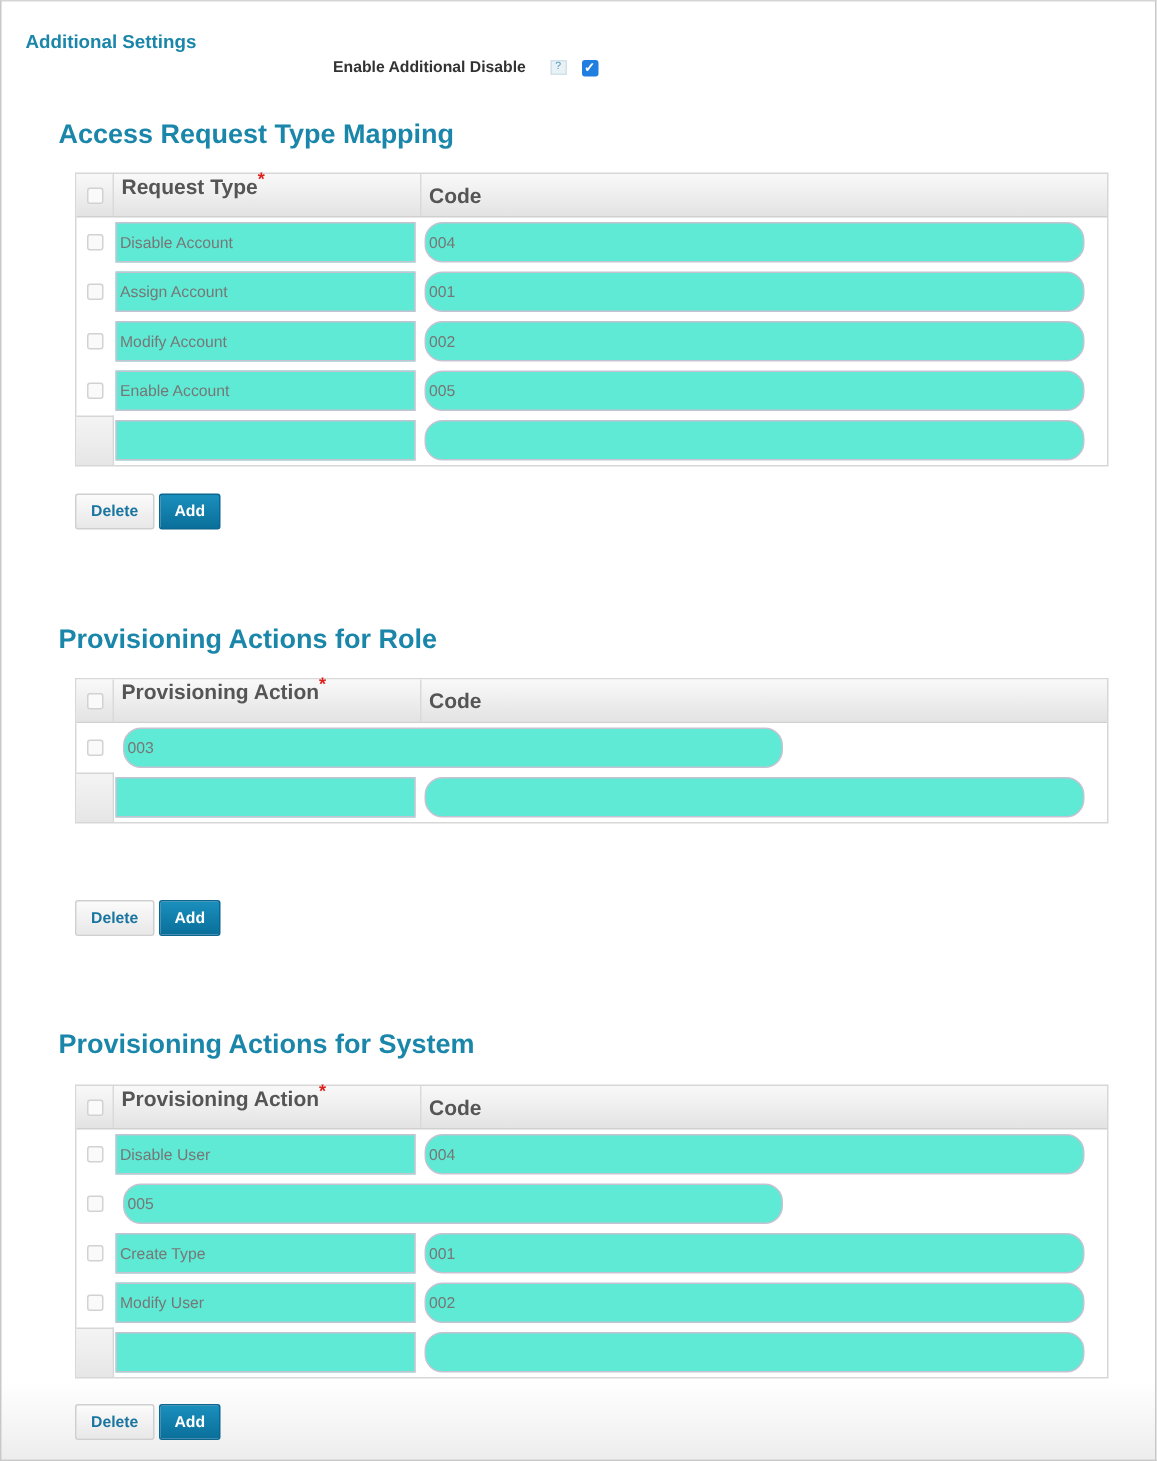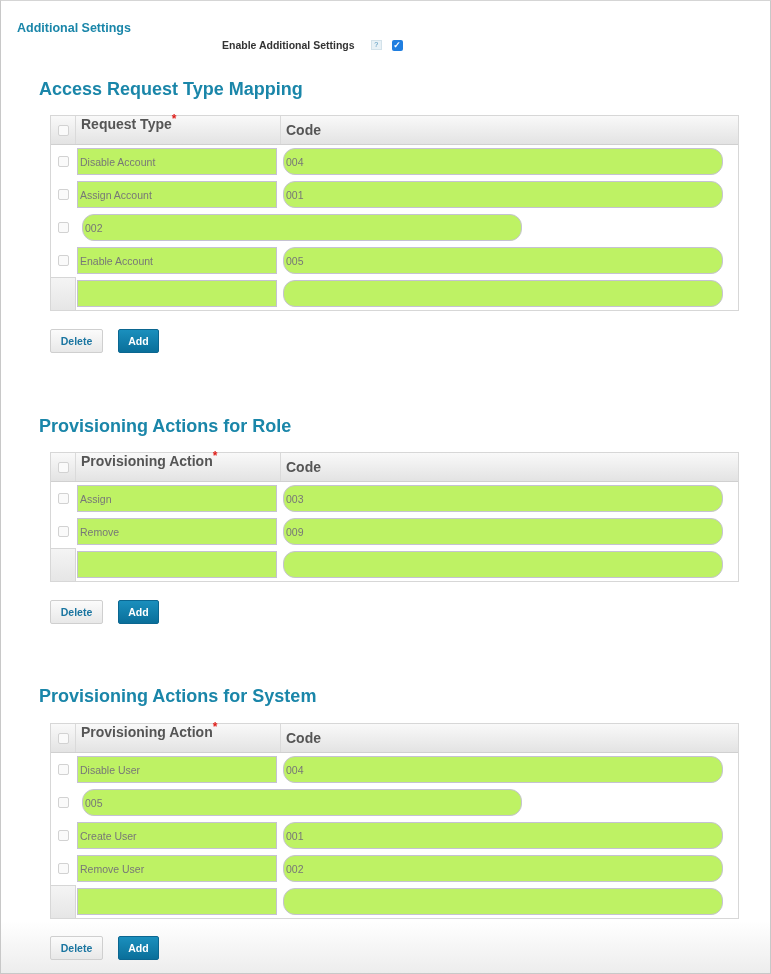--- a/index.html
+++ b/index.html
@@ -85,7 +85,7 @@
   <div class="page-title">Additional Settings</div>
 
   <div class="enable-row">
-    <span class="enable-label">Enable Additional Settings</span>
+    <span class="enable-label">Enable Additional Disable</span>
     <span class="help-icon">?</span>
     <span class="enable-check">✓</span>
   </div>

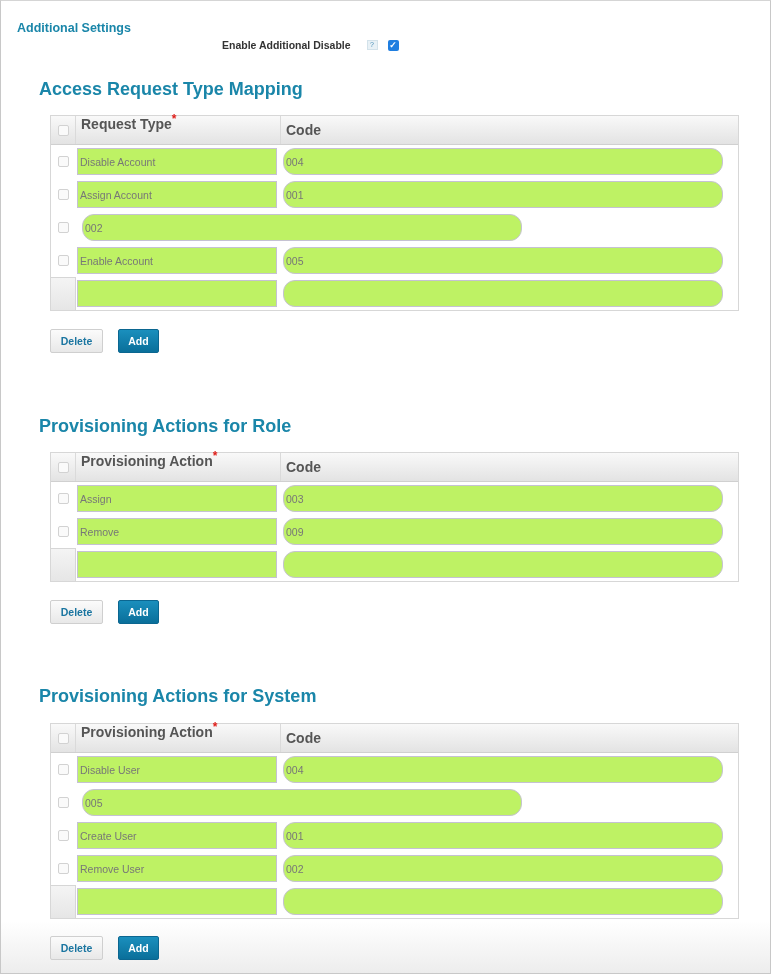--- a/index.html
+++ b/index.html
@@ -63,7 +63,7 @@
   .gr-check { width: 25px; height: 100%; display: flex; align-items: center; justify-content: center; }
   .gr-check.blank { background: linear-gradient(to bottom, #f4f4f4, #e6e6e6); border-right: 1px solid #d6d6d6; border-top: 1px solid #d6d6d6; }
   .cell-input {
-    height: 27px; border: 1px solid #c5c2d2; background: #bef264;
+    height: 27px; border: 1px solid #c5c2d2; background: #5eead4;
     font-size: 10.5px; color: #777; padding: 0 2px; display: flex; align-items: center;
     font-family: "Liberation Sans", sans-serif;
   }

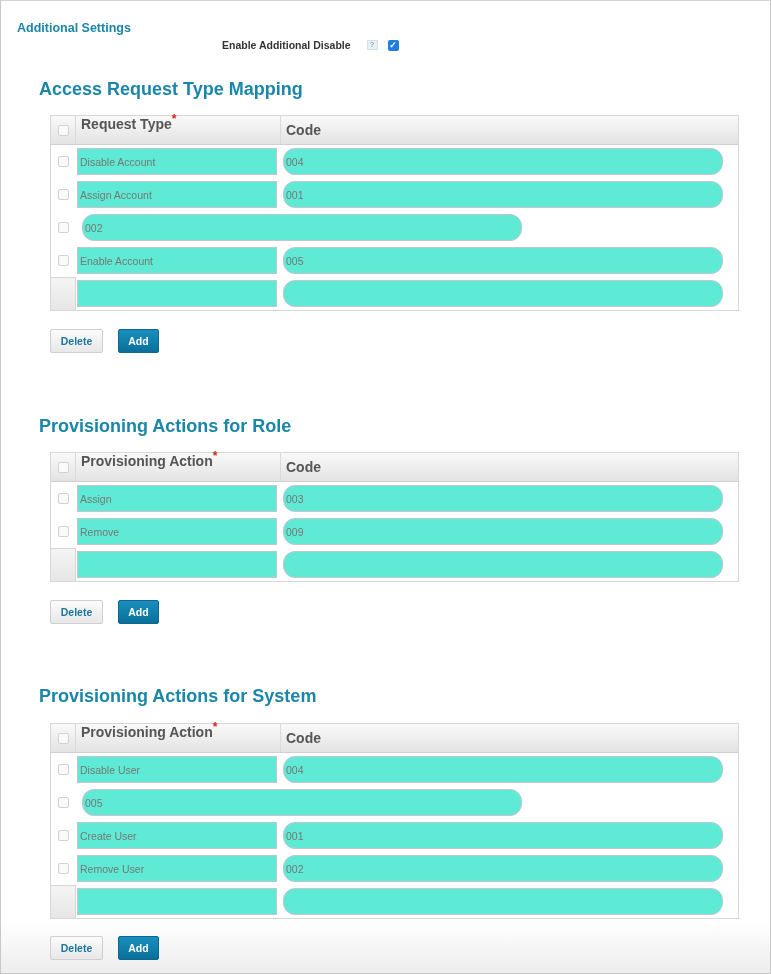--- a/index.html
+++ b/index.html
@@ -120,6 +120,7 @@
       <div class="gr-check">
           <span class="cb"></span>
         </div>
+      <div class="cell-input ci1">Modify Account</div>
       <div class="cell-input ci2">002</div>
     </div>
     <div class="grid-row">

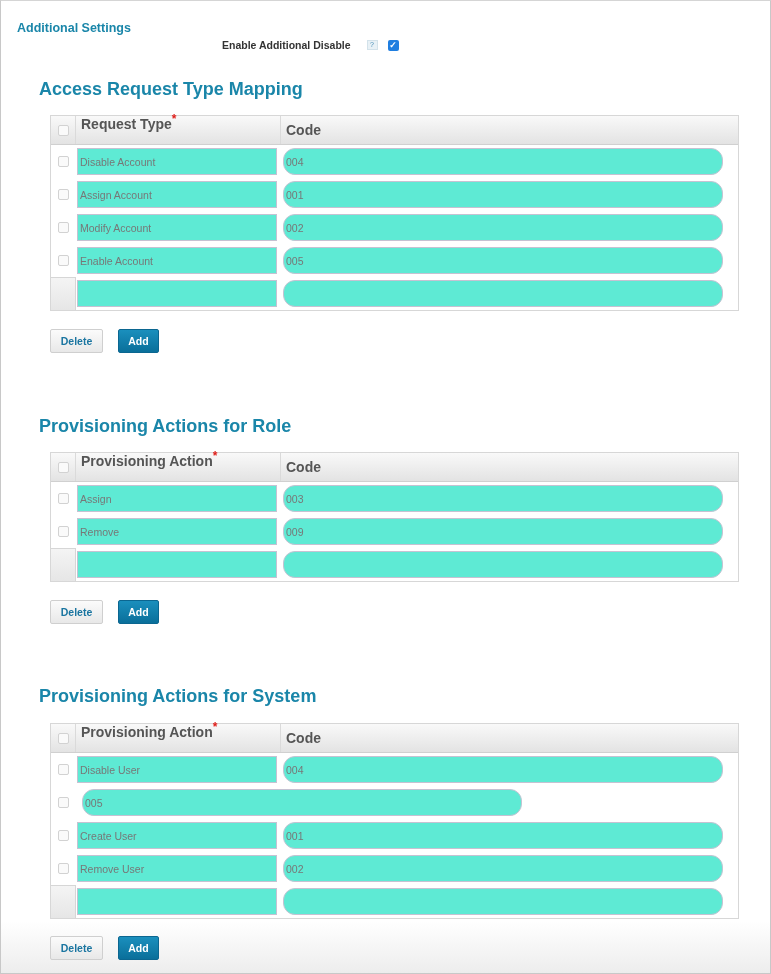--- a/index.html
+++ b/index.html
@@ -76,7 +76,7 @@
     border-radius: 2px;
   }
   .btn-delete { width: 53px; background: linear-gradient(to bottom, #fbfbfb, #e8e8e8); border: 1px solid #cfcfcf; color: #1a75a0; }
-  .btn-add { width: 41px; margin-left: 15px; background: linear-gradient(to bottom, #1a8fbd, #0a6f9a); border: 1px solid #0b6690; color: #fff; }
+  .btn-add { width: 41px; margin-left: 3px; background: linear-gradient(to bottom, #1a8fbd, #0a6f9a); border: 1px solid #0b6690; color: #fff; }
 </style>
 </head>
 <body>

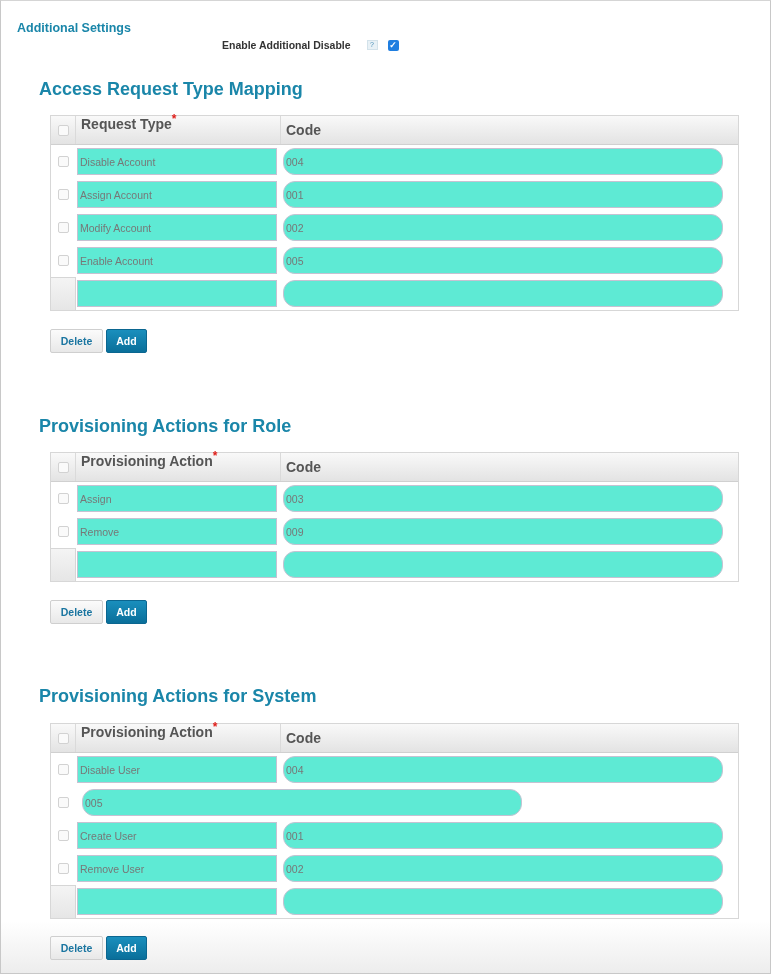--- a/index.html
+++ b/index.html
@@ -157,7 +157,6 @@
       <div class="gr-check">
           <span class="cb"></span>
         </div>
-      <div class="cell-input ci1">Assign</div>
       <div class="cell-input ci2">003</div>
     </div>
     <div class="grid-row">

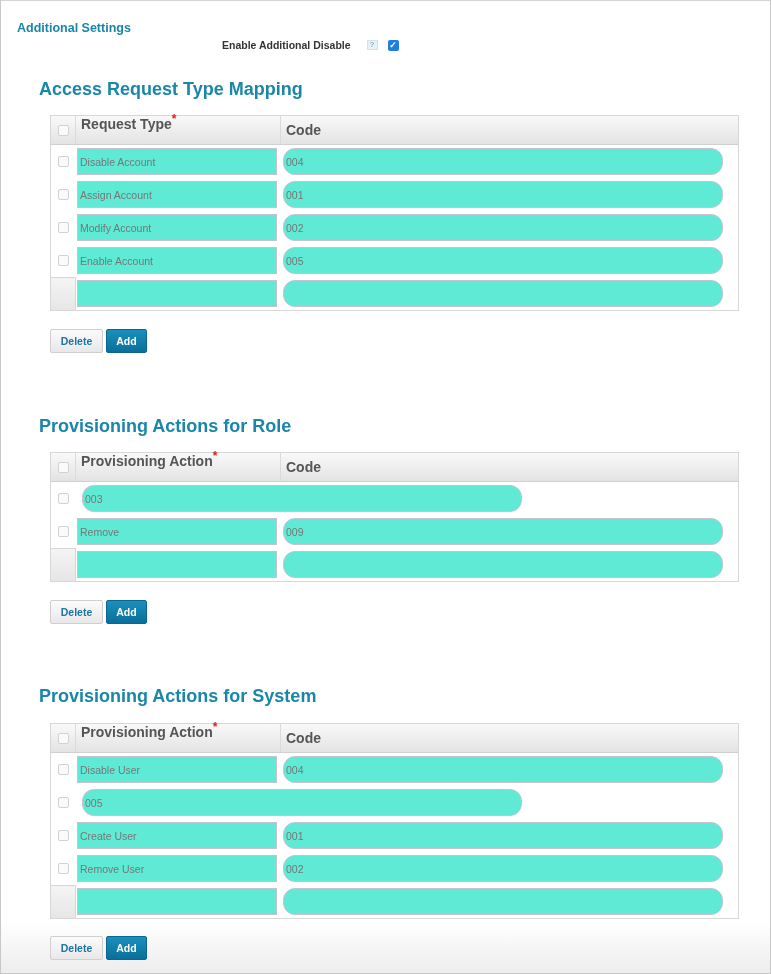--- a/index.html
+++ b/index.html
@@ -160,13 +160,6 @@
       <div class="cell-input ci2">003</div>
     </div>
     <div class="grid-row">
-      <div class="gr-check">
-          <span class="cb"></span>
-        </div>
-      <div class="cell-input ci1">Remove</div>
-      <div class="cell-input ci2">009</div>
-    </div>
-    <div class="grid-row">
       <div class="gr-check blank"></div>
       <div class="cell-input ci1"></div>
       <div class="cell-input ci2"></div>

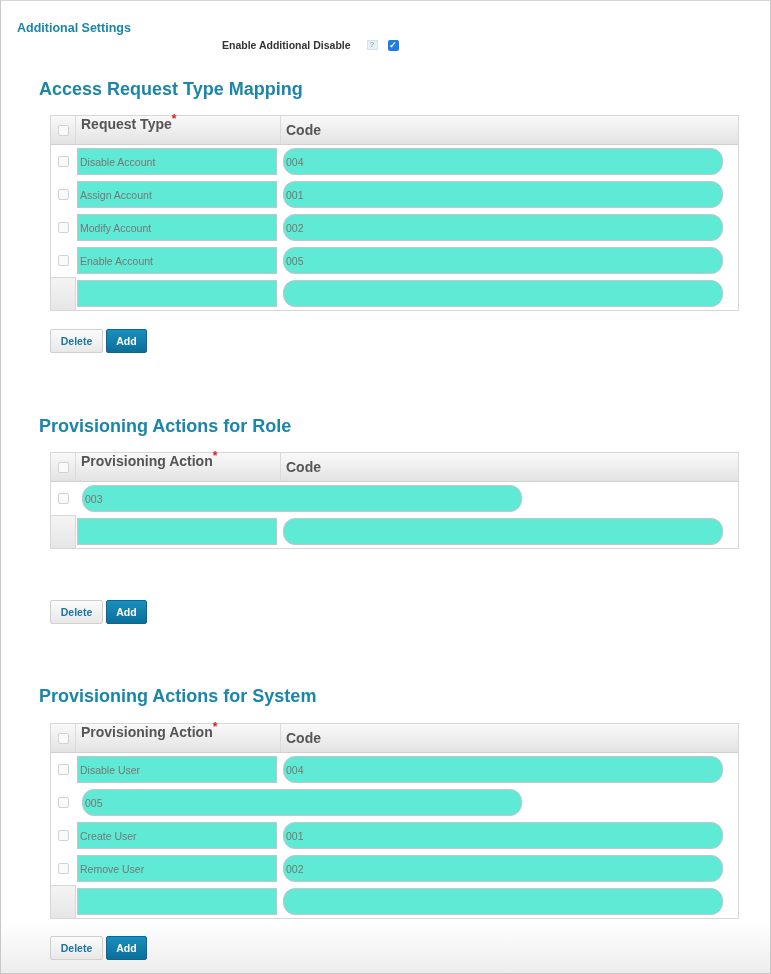--- a/index.html
+++ b/index.html
@@ -199,7 +199,7 @@
       <div class="gr-check">
           <span class="cb"></span>
         </div>
-      <div class="cell-input ci1">Create User</div>
+      <div class="cell-input ci1">Create Type</div>
       <div class="cell-input ci2">001</div>
     </div>
     <div class="grid-row">

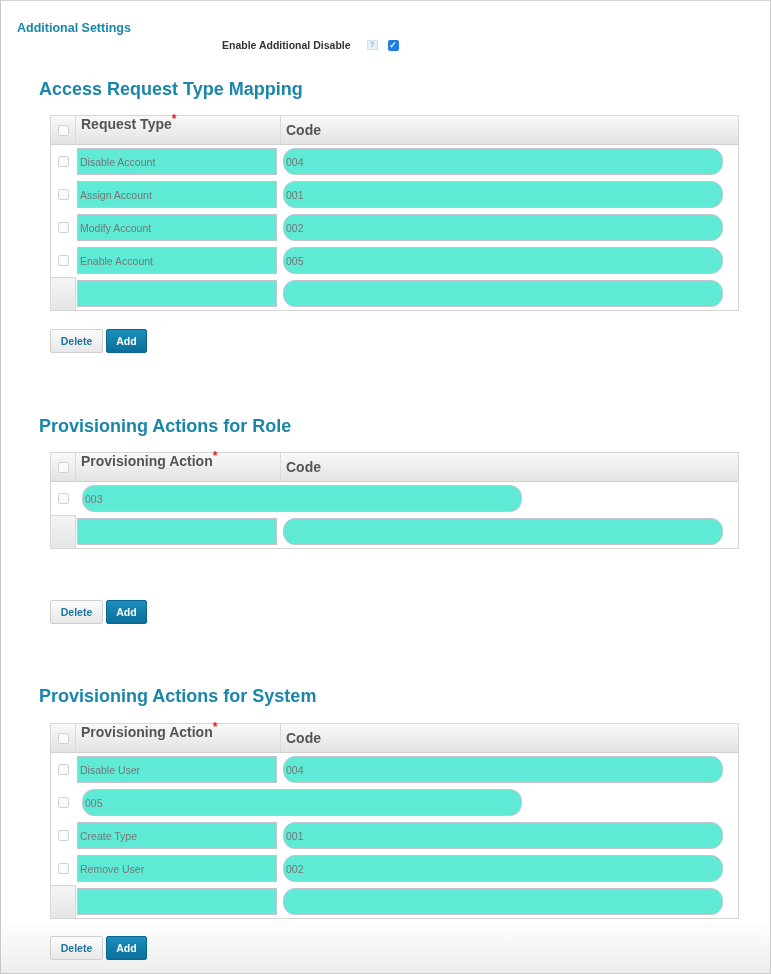--- a/index.html
+++ b/index.html
@@ -206,7 +206,7 @@
       <div class="gr-check">
           <span class="cb"></span>
         </div>
-      <div class="cell-input ci1">Remove User</div>
+      <div class="cell-input ci1">Modify User</div>
       <div class="cell-input ci2">002</div>
     </div>
     <div class="grid-row">

